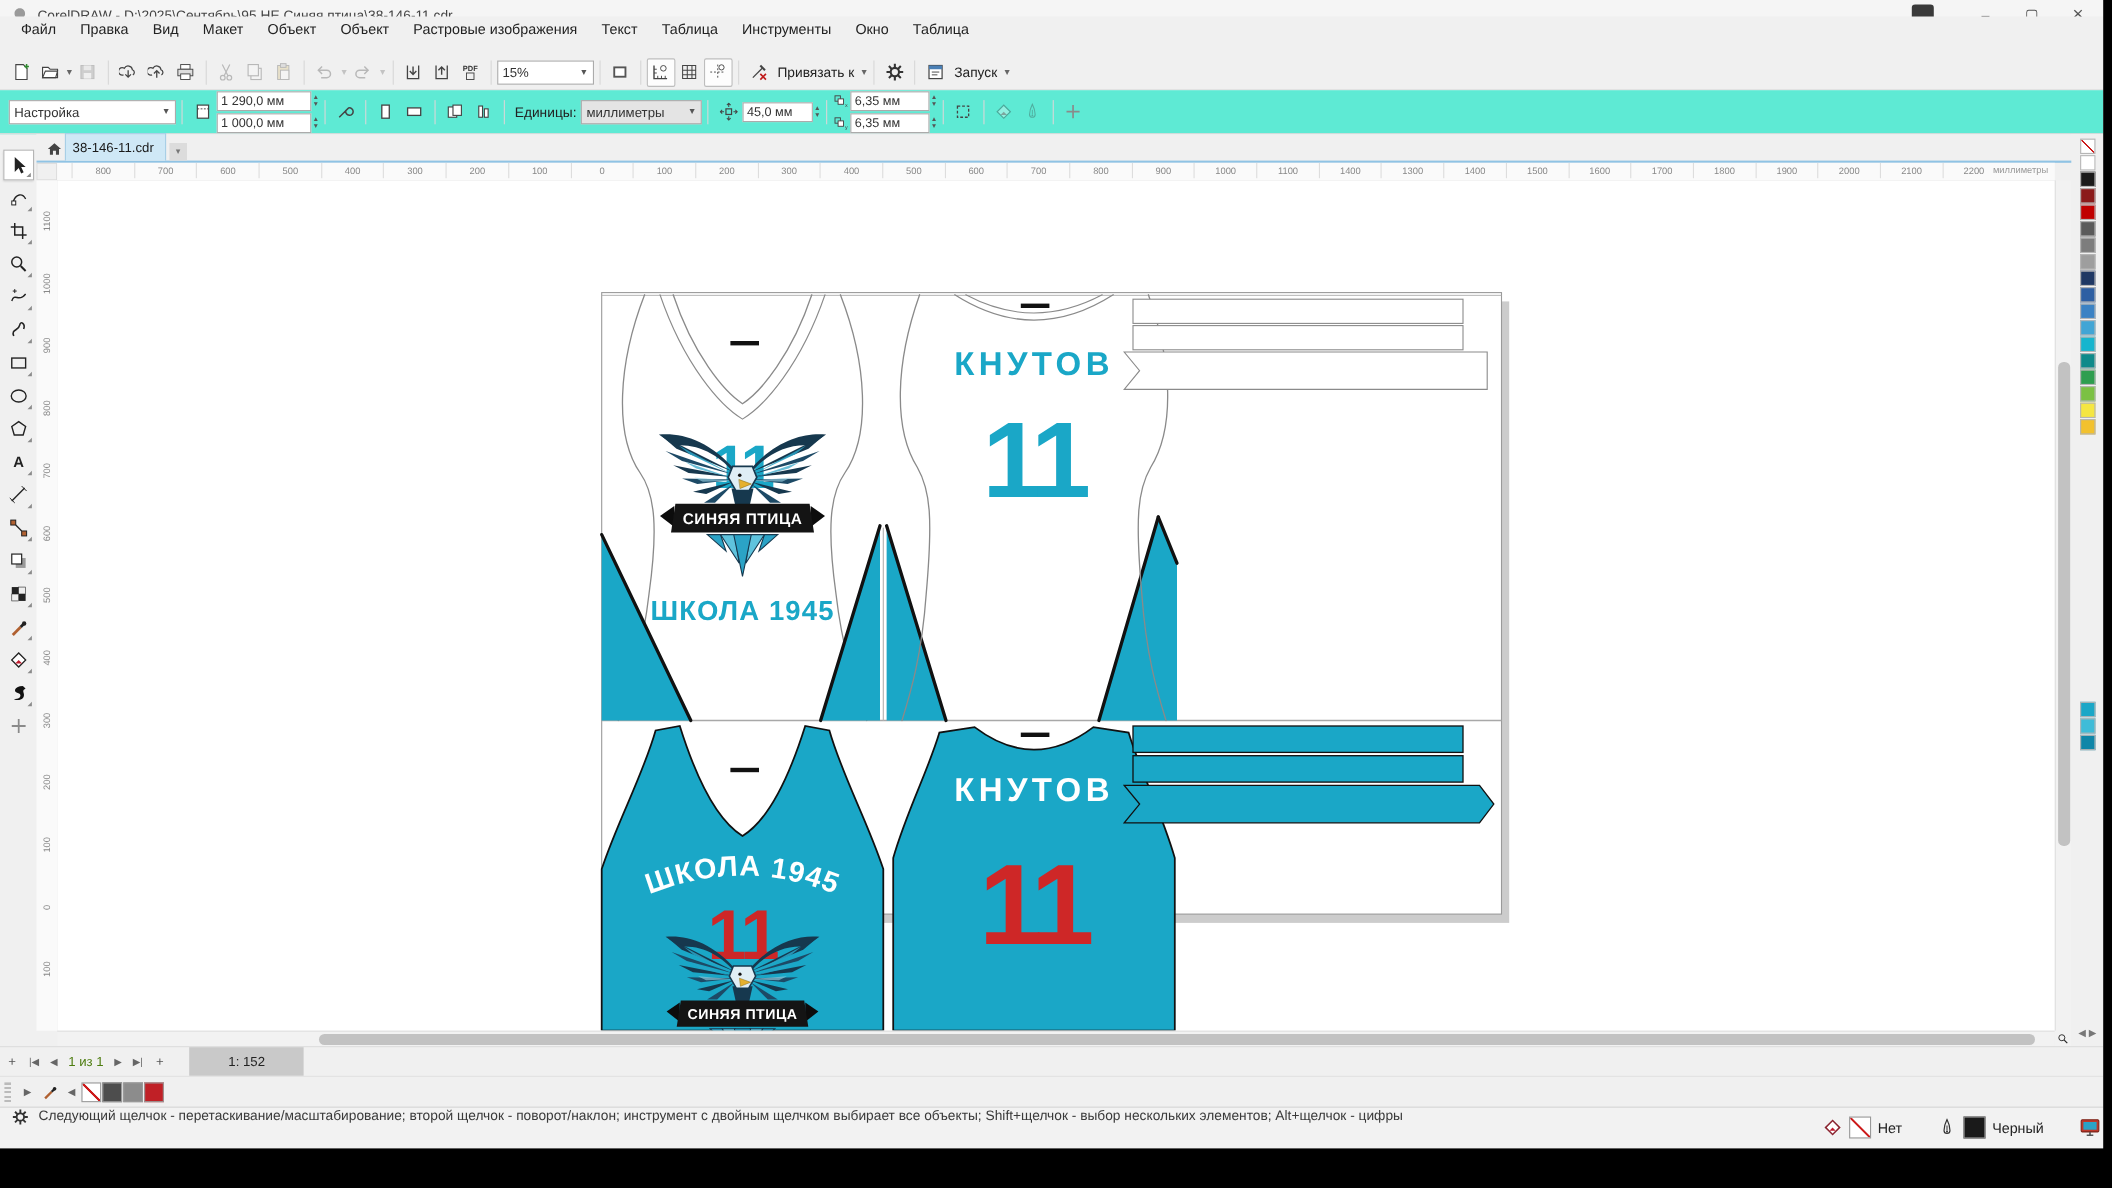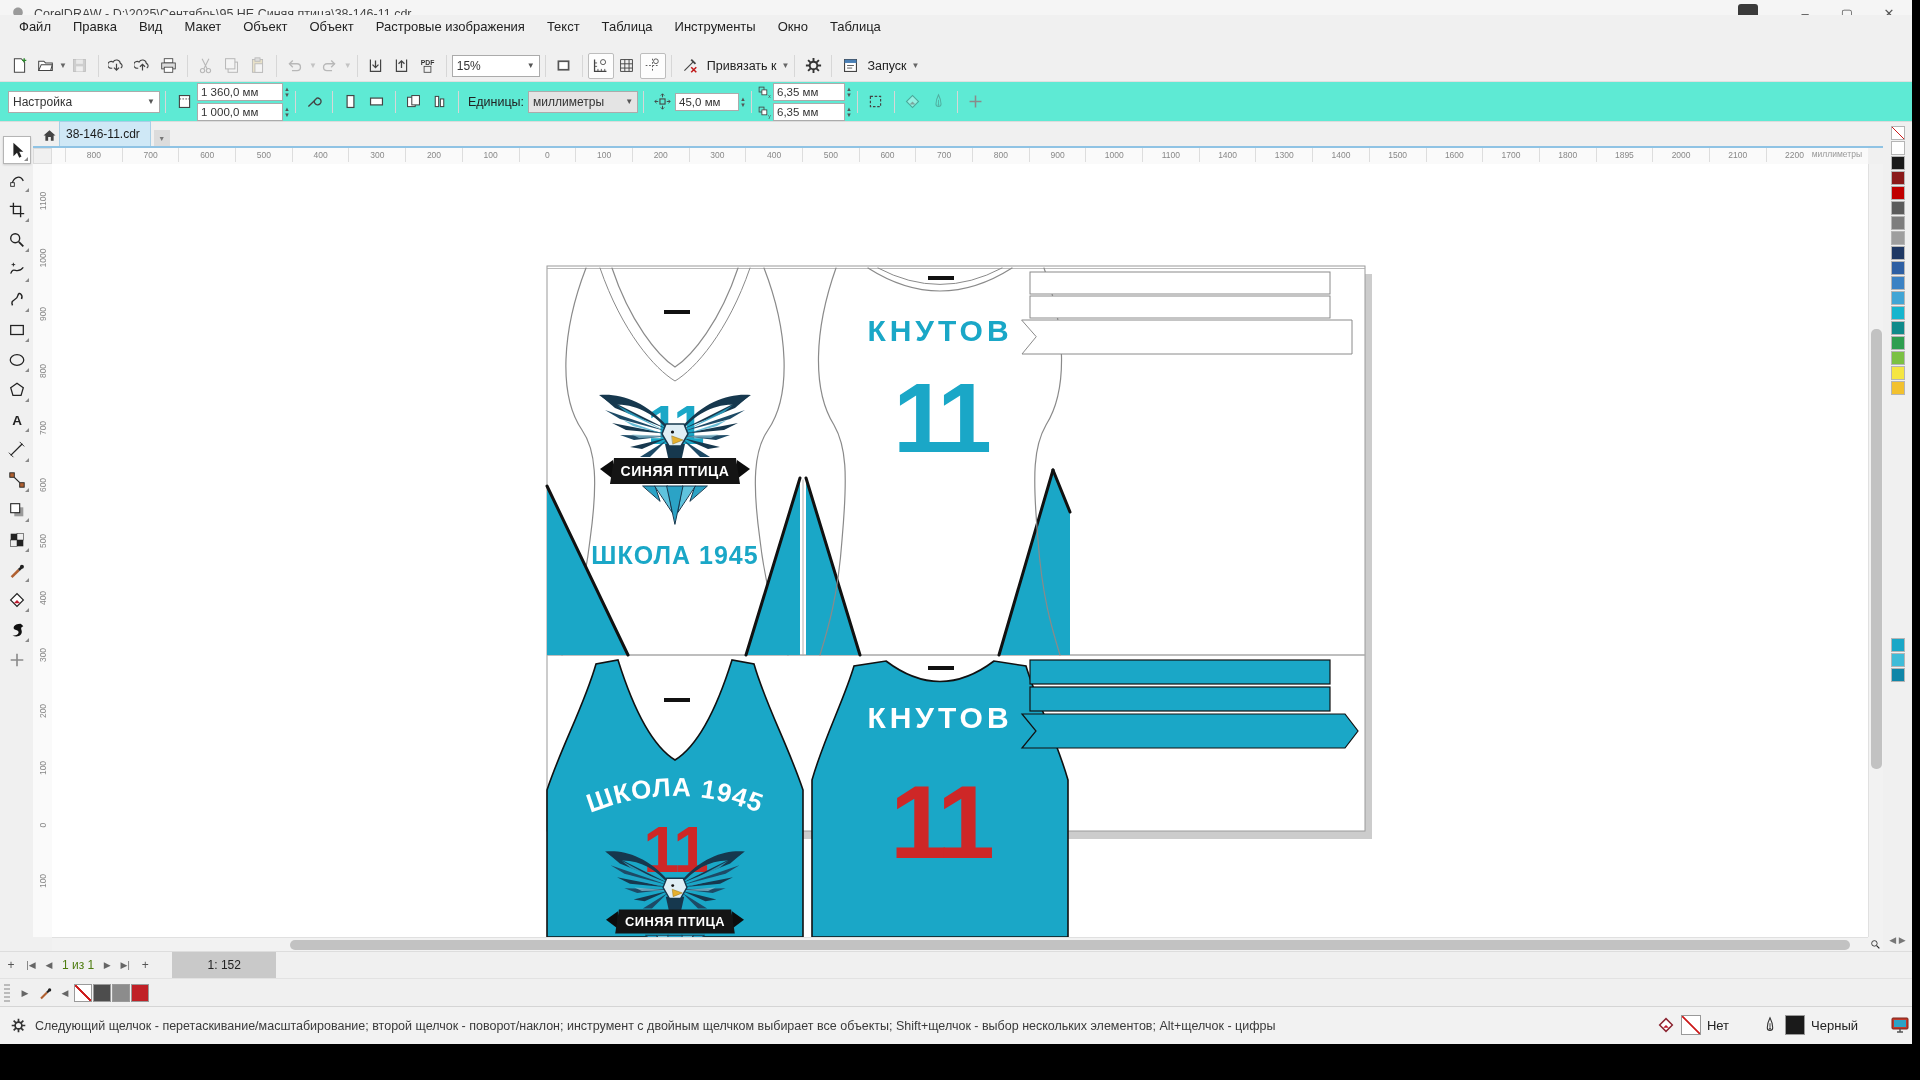--- a/index.html
+++ b/index.html
@@ -508,7 +508,7 @@
       </span>
     <span class="stack">
       <span class="hgroup">
-          <span class="field" style="width:86px">1 360,0 мм</span>
+          <span class="field" style="width:86px">1 290,0 мм</span>
           <span class="spin">
             <span>▲</span>
             <span>▼</span>

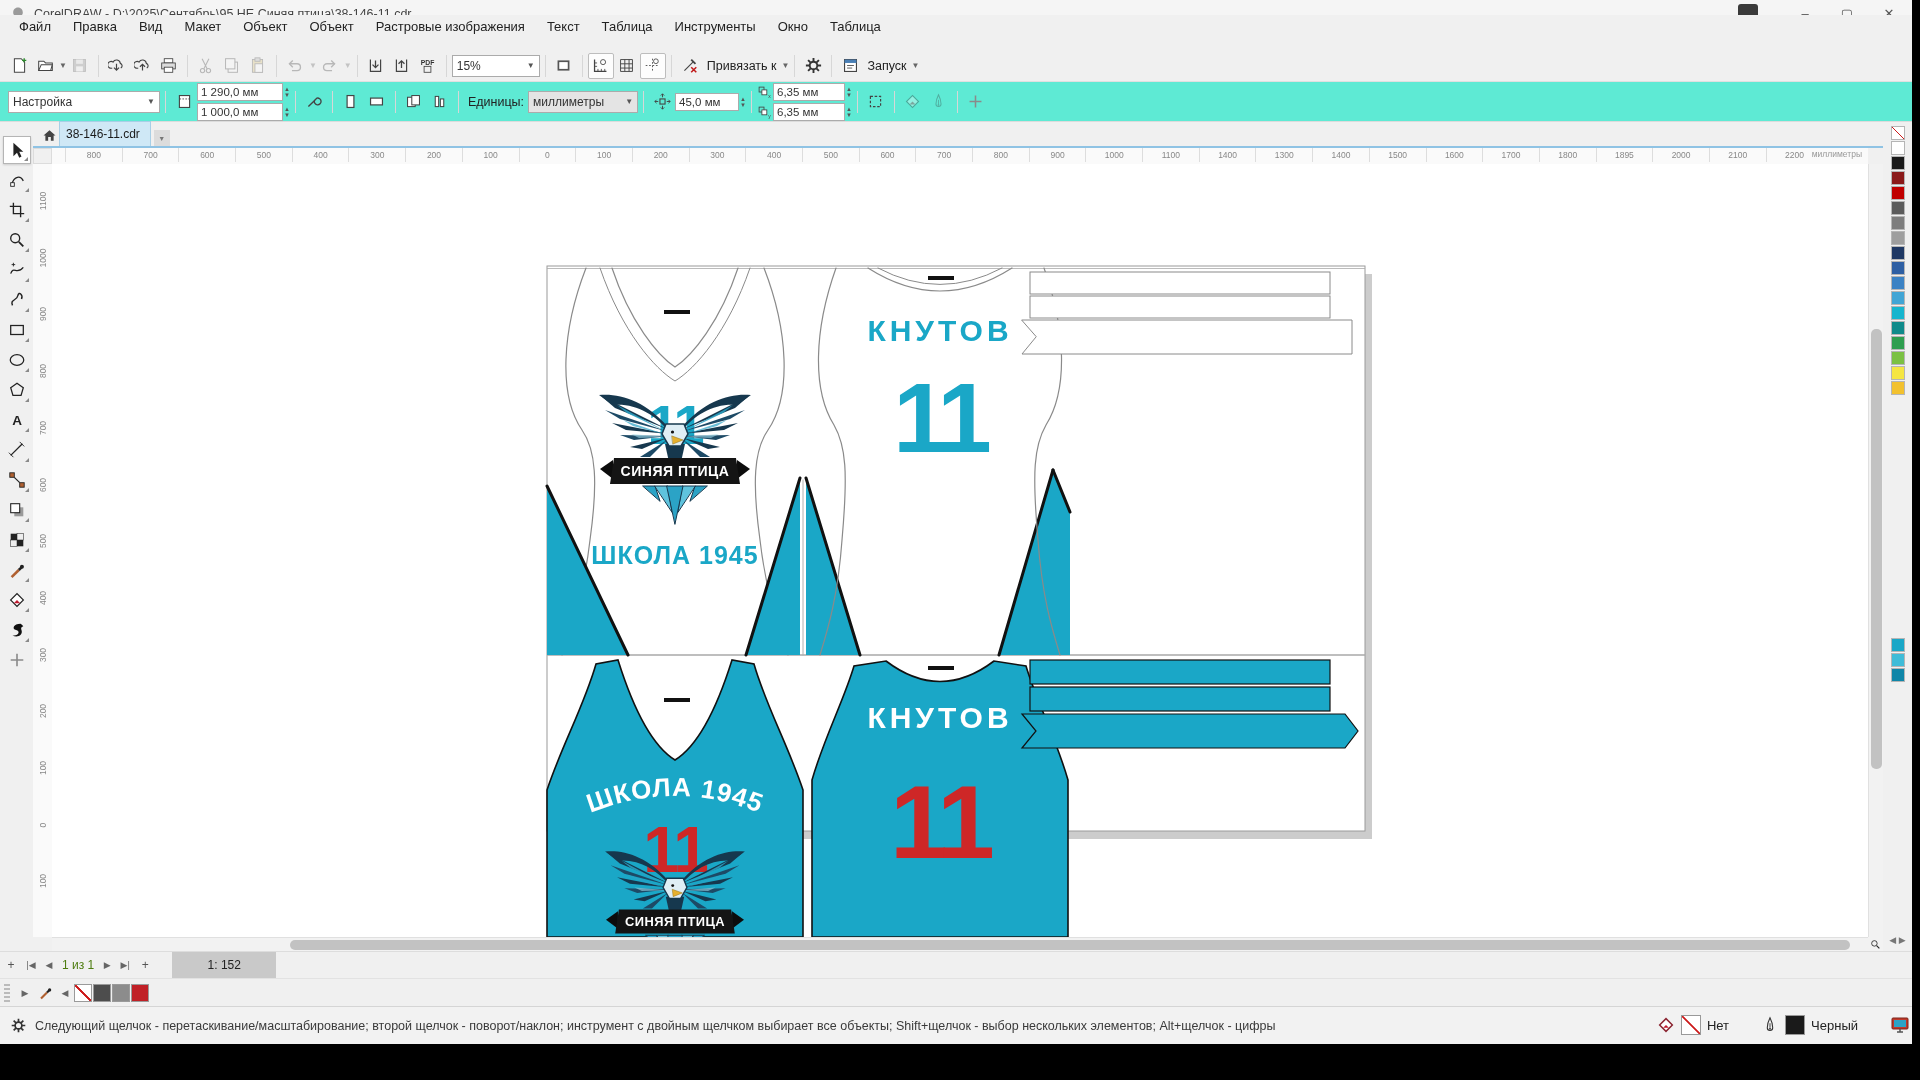--- a/index.html
+++ b/index.html
@@ -660,7 +660,7 @@
         <span class="hlab">1600</span>
         <span class="hlab">1700</span>
         <span class="hlab">1800</span>
-        <span class="hlab">1895</span>
+        <span class="hlab">1900</span>
         <span class="hlab">2000</span>
         <span class="hlab">2100</span>
         <span class="hlab">2200</span>

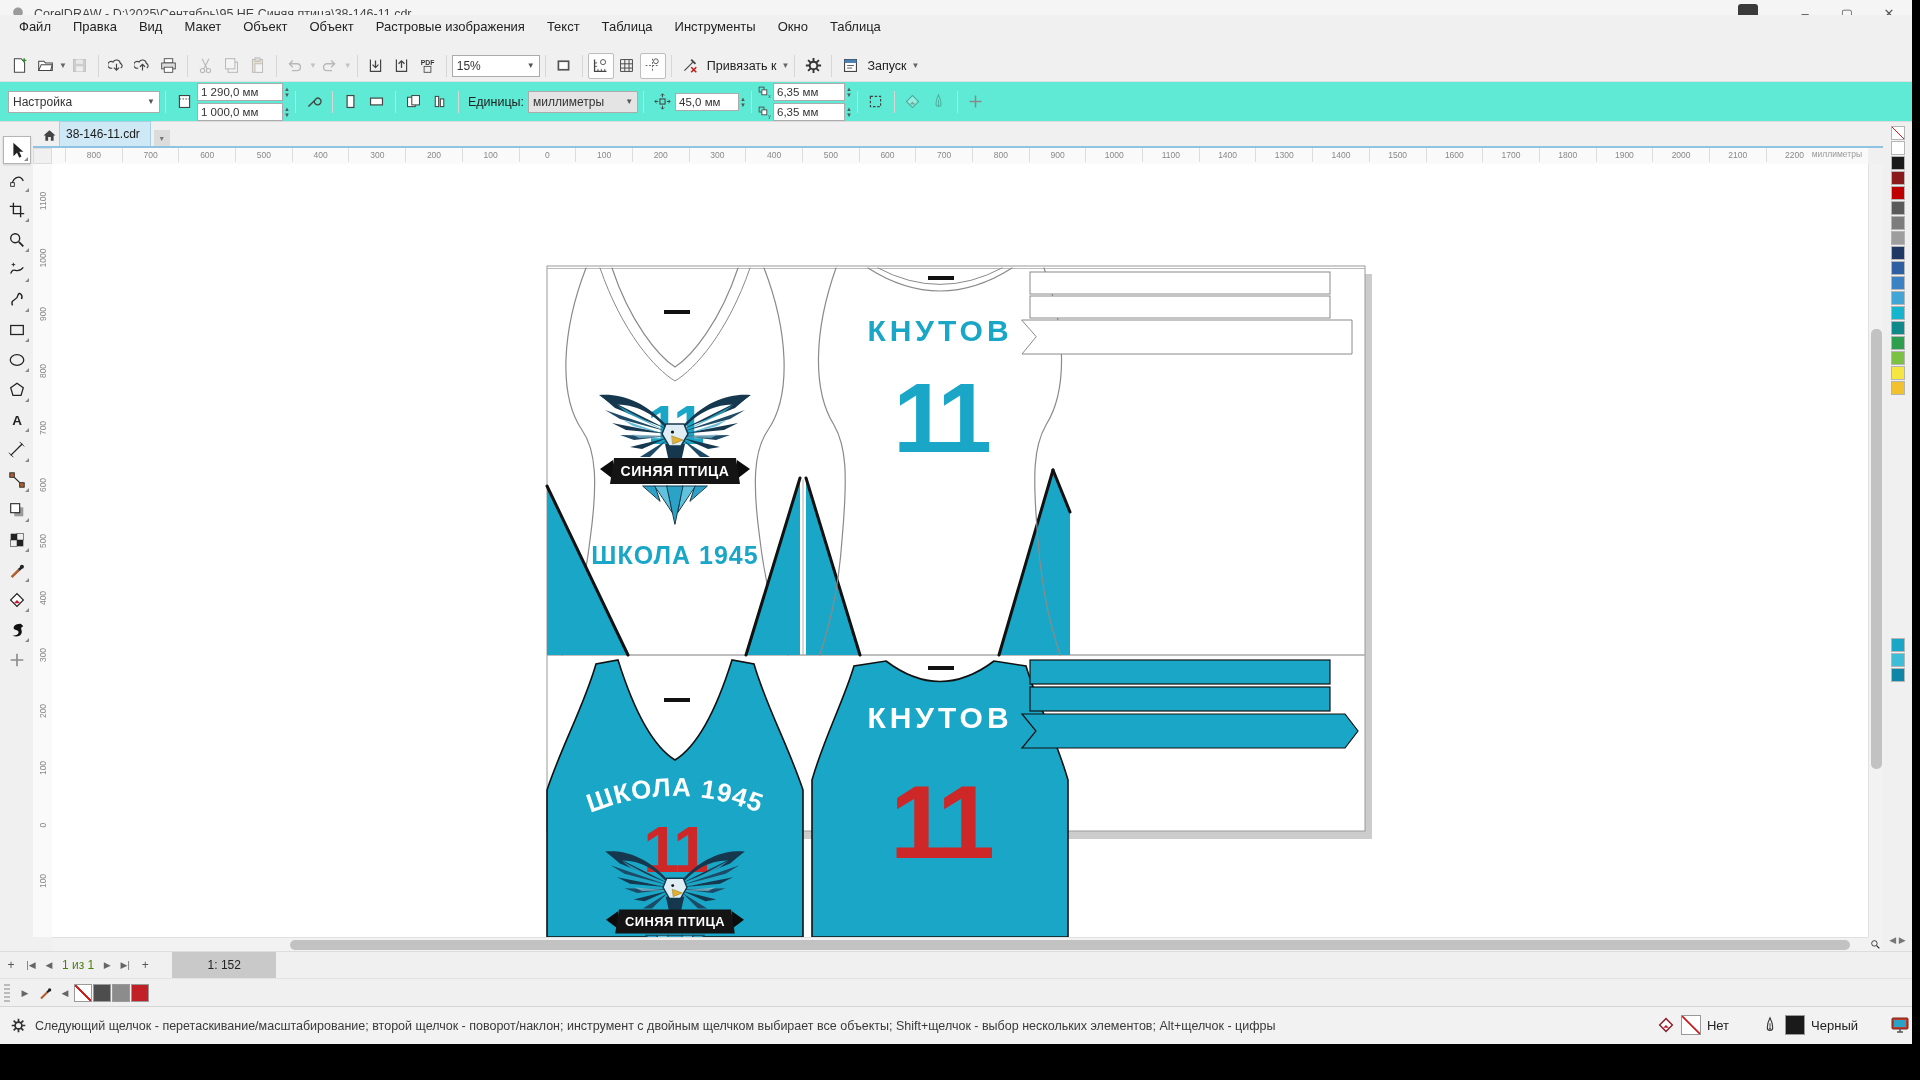--- a/index.html
+++ b/index.html
@@ -76,7 +76,7 @@
   #dp-handle{width:6px;height:18px;background:repeating-linear-gradient(#bbb,#bbb 2px,transparent 2px,transparent 4px);margin-right:6px;}
   .dswatch{width:18px;height:18px;border:1px solid #9a9a9a;box-sizing:border-box;margin-right:1px;flex:none;}
   .dswatch.none{background:linear-gradient(to top right,#fff 44%,#cc1a1a 47%,#cc1a1a 53%,#fff 56%);}
-  #statusbar{left:0;top:1006px;width:1912px;height:38px;background:#f2f2f2;border-top:1px solid #d5d5d5;display:flex;align-items:center;box-sizing:border-box;padding-left:10px;}
+  #statusbar{left:0;top:1006px;width:1912px;height:38px;background:#f2f2f2;border-top:1px solid #d5d5d5;display:flex;box-sizing:border-box;padding-left:10px;}
   #status-hint{font-size:12.5px;color:#3a3a3a;margin-left:8px;}
   #status-right{position:absolute;right:10px;top:1006px;height:38px;display:flex;align-items:center;gap:6px;}
   .indic-swatch{width:20px;height:20px;border:1px solid #999;box-sizing:border-box;}

